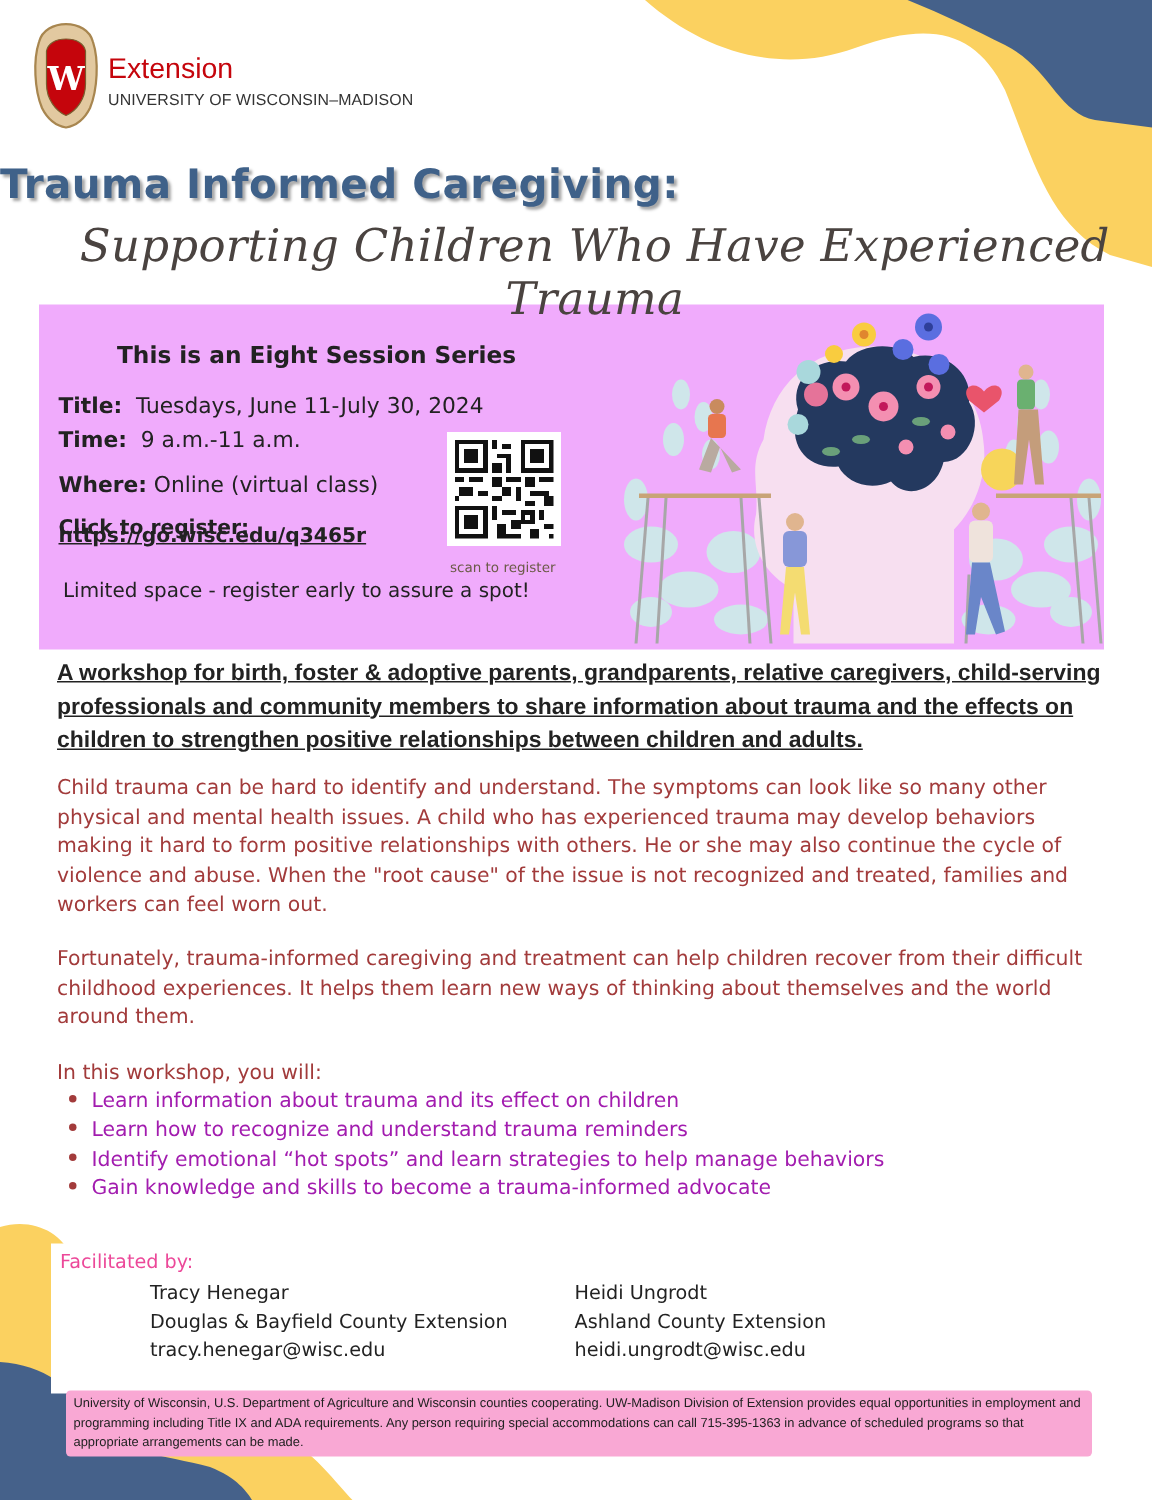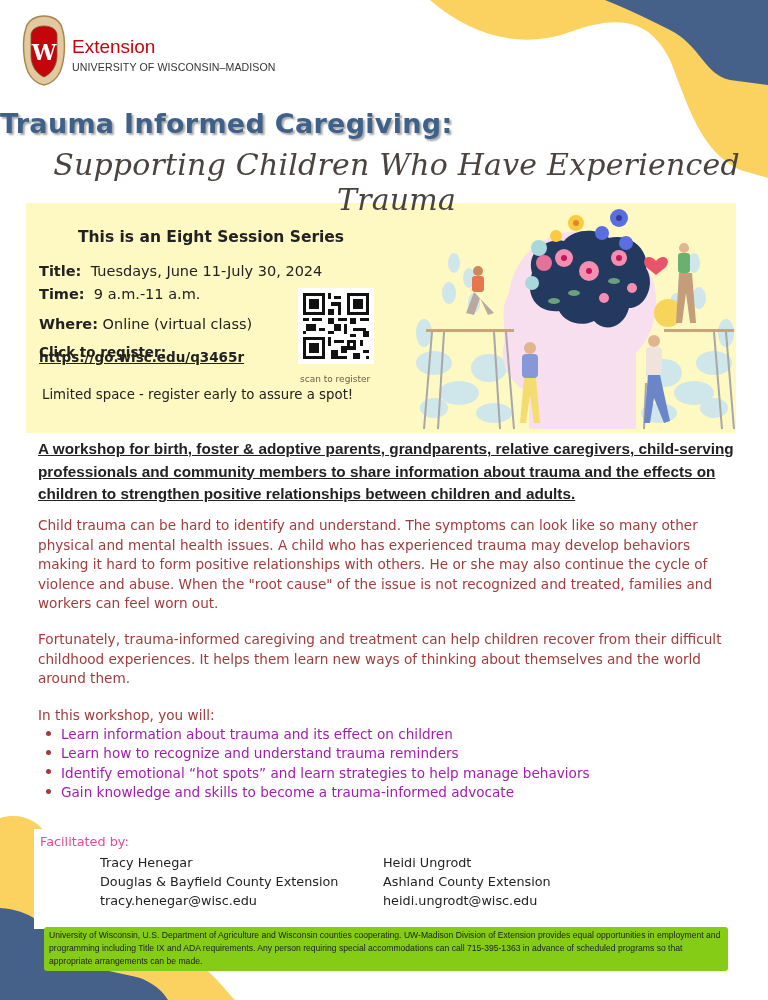--- a/index.html
+++ b/index.html
@@ -16,7 +16,7 @@
   .title { position: absolute; left: 0; width: 768px; top: 108px; text-align: left; font-size: 27px; font-weight: bold; color: #3f6189; text-shadow: 2px 2px 2px rgba(0,0,0,0.35); z-index: 2; letter-spacing: 0.3px; font-family: "DejaVu Sans", sans-serif; }
   .subtitle { position: absolute; left: 0; width: 768px; top: 147px; text-align: center; font-size: 30px; font-style: italic; color: #4a4340; z-index: 2; font-family: "DejaVu Serif", serif; letter-spacing: 0.2px; padding-left: 25px; }
 
-  .infobox { position: absolute; left: 26px; top: 203px; width: 710px; height: 230px; background: #fef9c3; z-index: 1; }
+  .infobox { position: absolute; left: 26px; top: 203px; width: 710px; height: 230px; background: #f0abfc; z-index: 1; }
   .series { position: absolute; left: 52px; top: 25px; font-size: 15.5px; font-weight: bold; color: #222; font-family: "DejaVu Sans", sans-serif; }
   .info-line { position: absolute; left: 13px; font-size: 14.5px; color: #222; font-family: "DejaVu Sans", sans-serif; white-space: nowrap; }
   .info-line b { font-weight: bold; }

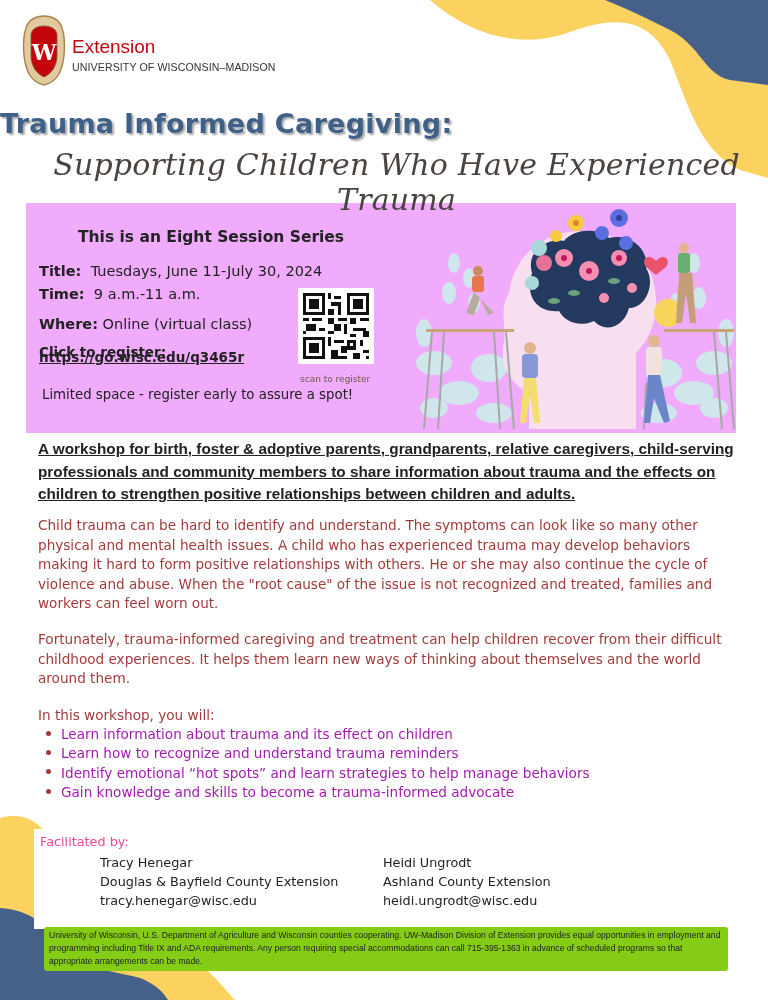--- a/index.html
+++ b/index.html
@@ -42,7 +42,7 @@
   .fac-col.c1 { left: 100px; }
   .fac-col.c2 { left: 383px; }
 
-  .disclaimer { position: absolute; left: 44px; top: 927px; width: 684px; background: #84cc16; padding: 2px 5px 3px 5px; border-radius: 3px; font-size: 8.6px; line-height: 13px; color: #222; z-index: 2; font-family: "Liberation Sans", sans-serif; }
+  .disclaimer { position: absolute; left: 44px; top: 927px; width: 684px; background: #f9a8d4; padding: 2px 5px 3px 5px; border-radius: 3px; font-size: 8.6px; line-height: 13px; color: #222; z-index: 2; font-family: "Liberation Sans", sans-serif; }
 </style>
 </head>
 <body>

